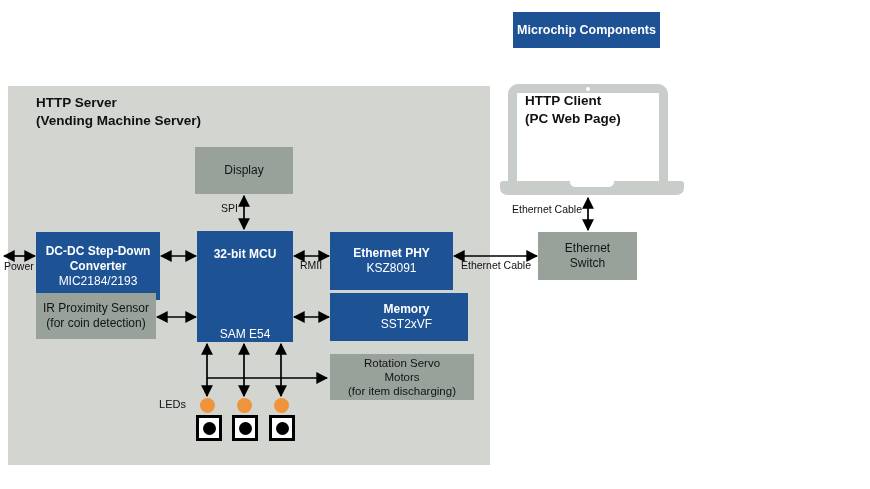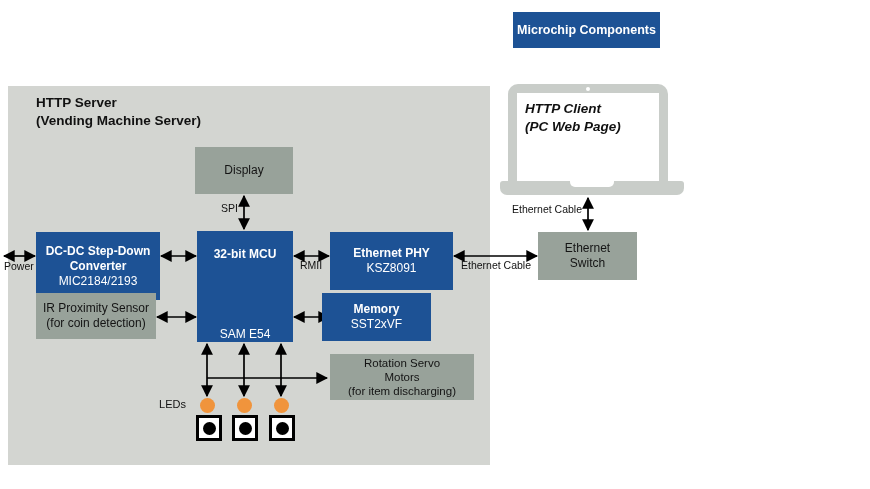--- a/index.html
+++ b/index.html
@@ -25,7 +25,7 @@
   .laptop-cam{position:absolute;left:50%;top:2.5px;width:4px;height:4px;margin-left:-2px;border-radius:50%;background:#fff;}
   .laptop-base{position:absolute;left:500px;top:181px;width:184px;height:14px;background:var(--laptop-gray);border-radius:3px 3px 7px 7px;}
   .laptop-notch{position:absolute;left:50%;top:0;width:44px;height:6px;margin-left:-22px;background:#fff;border-radius:0 0 5px 5px;}
-  .client-title{position:absolute;left:525px;top:100px;font-size:13.5px;font-weight:bold;line-height:18px;color:#111;font-style:italic;}
+  .client-title{position:absolute;left:525px;top:92px;font-size:13.5px;font-weight:bold;line-height:18px;color:#111;}
 
   
   .block{position:absolute;display:flex;flex-direction:column;align-items:center;justify-content:center;

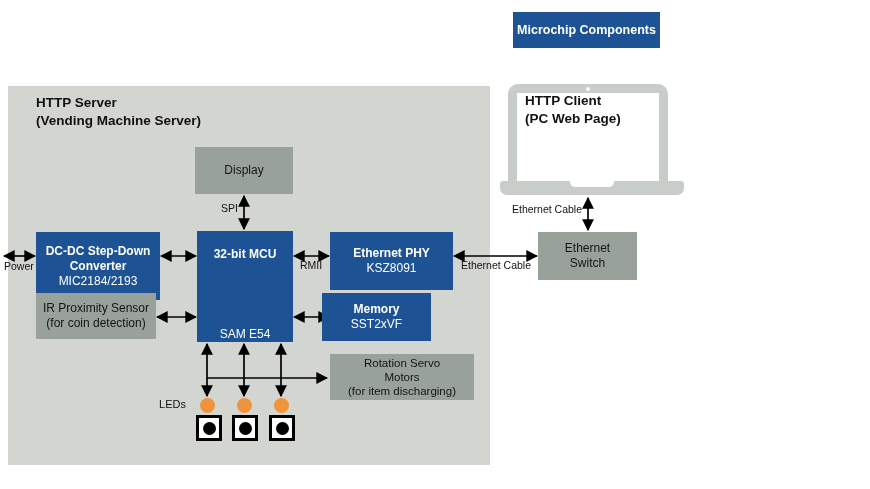--- a/index.html
+++ b/index.html
@@ -39,7 +39,7 @@
   .blk-mcu{left:197px;top:231px;width:96px;height:111px;justify-content:space-between;padding-top:16px;box-sizing:border-box;}
   .blk-phy{left:330px;top:232px;width:123px;height:58px;text-align:right;}
   .blk-ir{left:36px;top:293px;width:120px;height:46px;}
-  .blk-mem{left:322px;top:293px;width:109px;height:48px;}
+  .blk-mem{left:330px;top:293px;width:123px;height:48px;padding-left:15px;}
   .blk-servo{left:330px;top:354px;width:144px;height:46px;font-size:11.5px;line-height:14px;}
   .blk-switch{left:538px;top:232px;width:99px;height:48px;}
 

